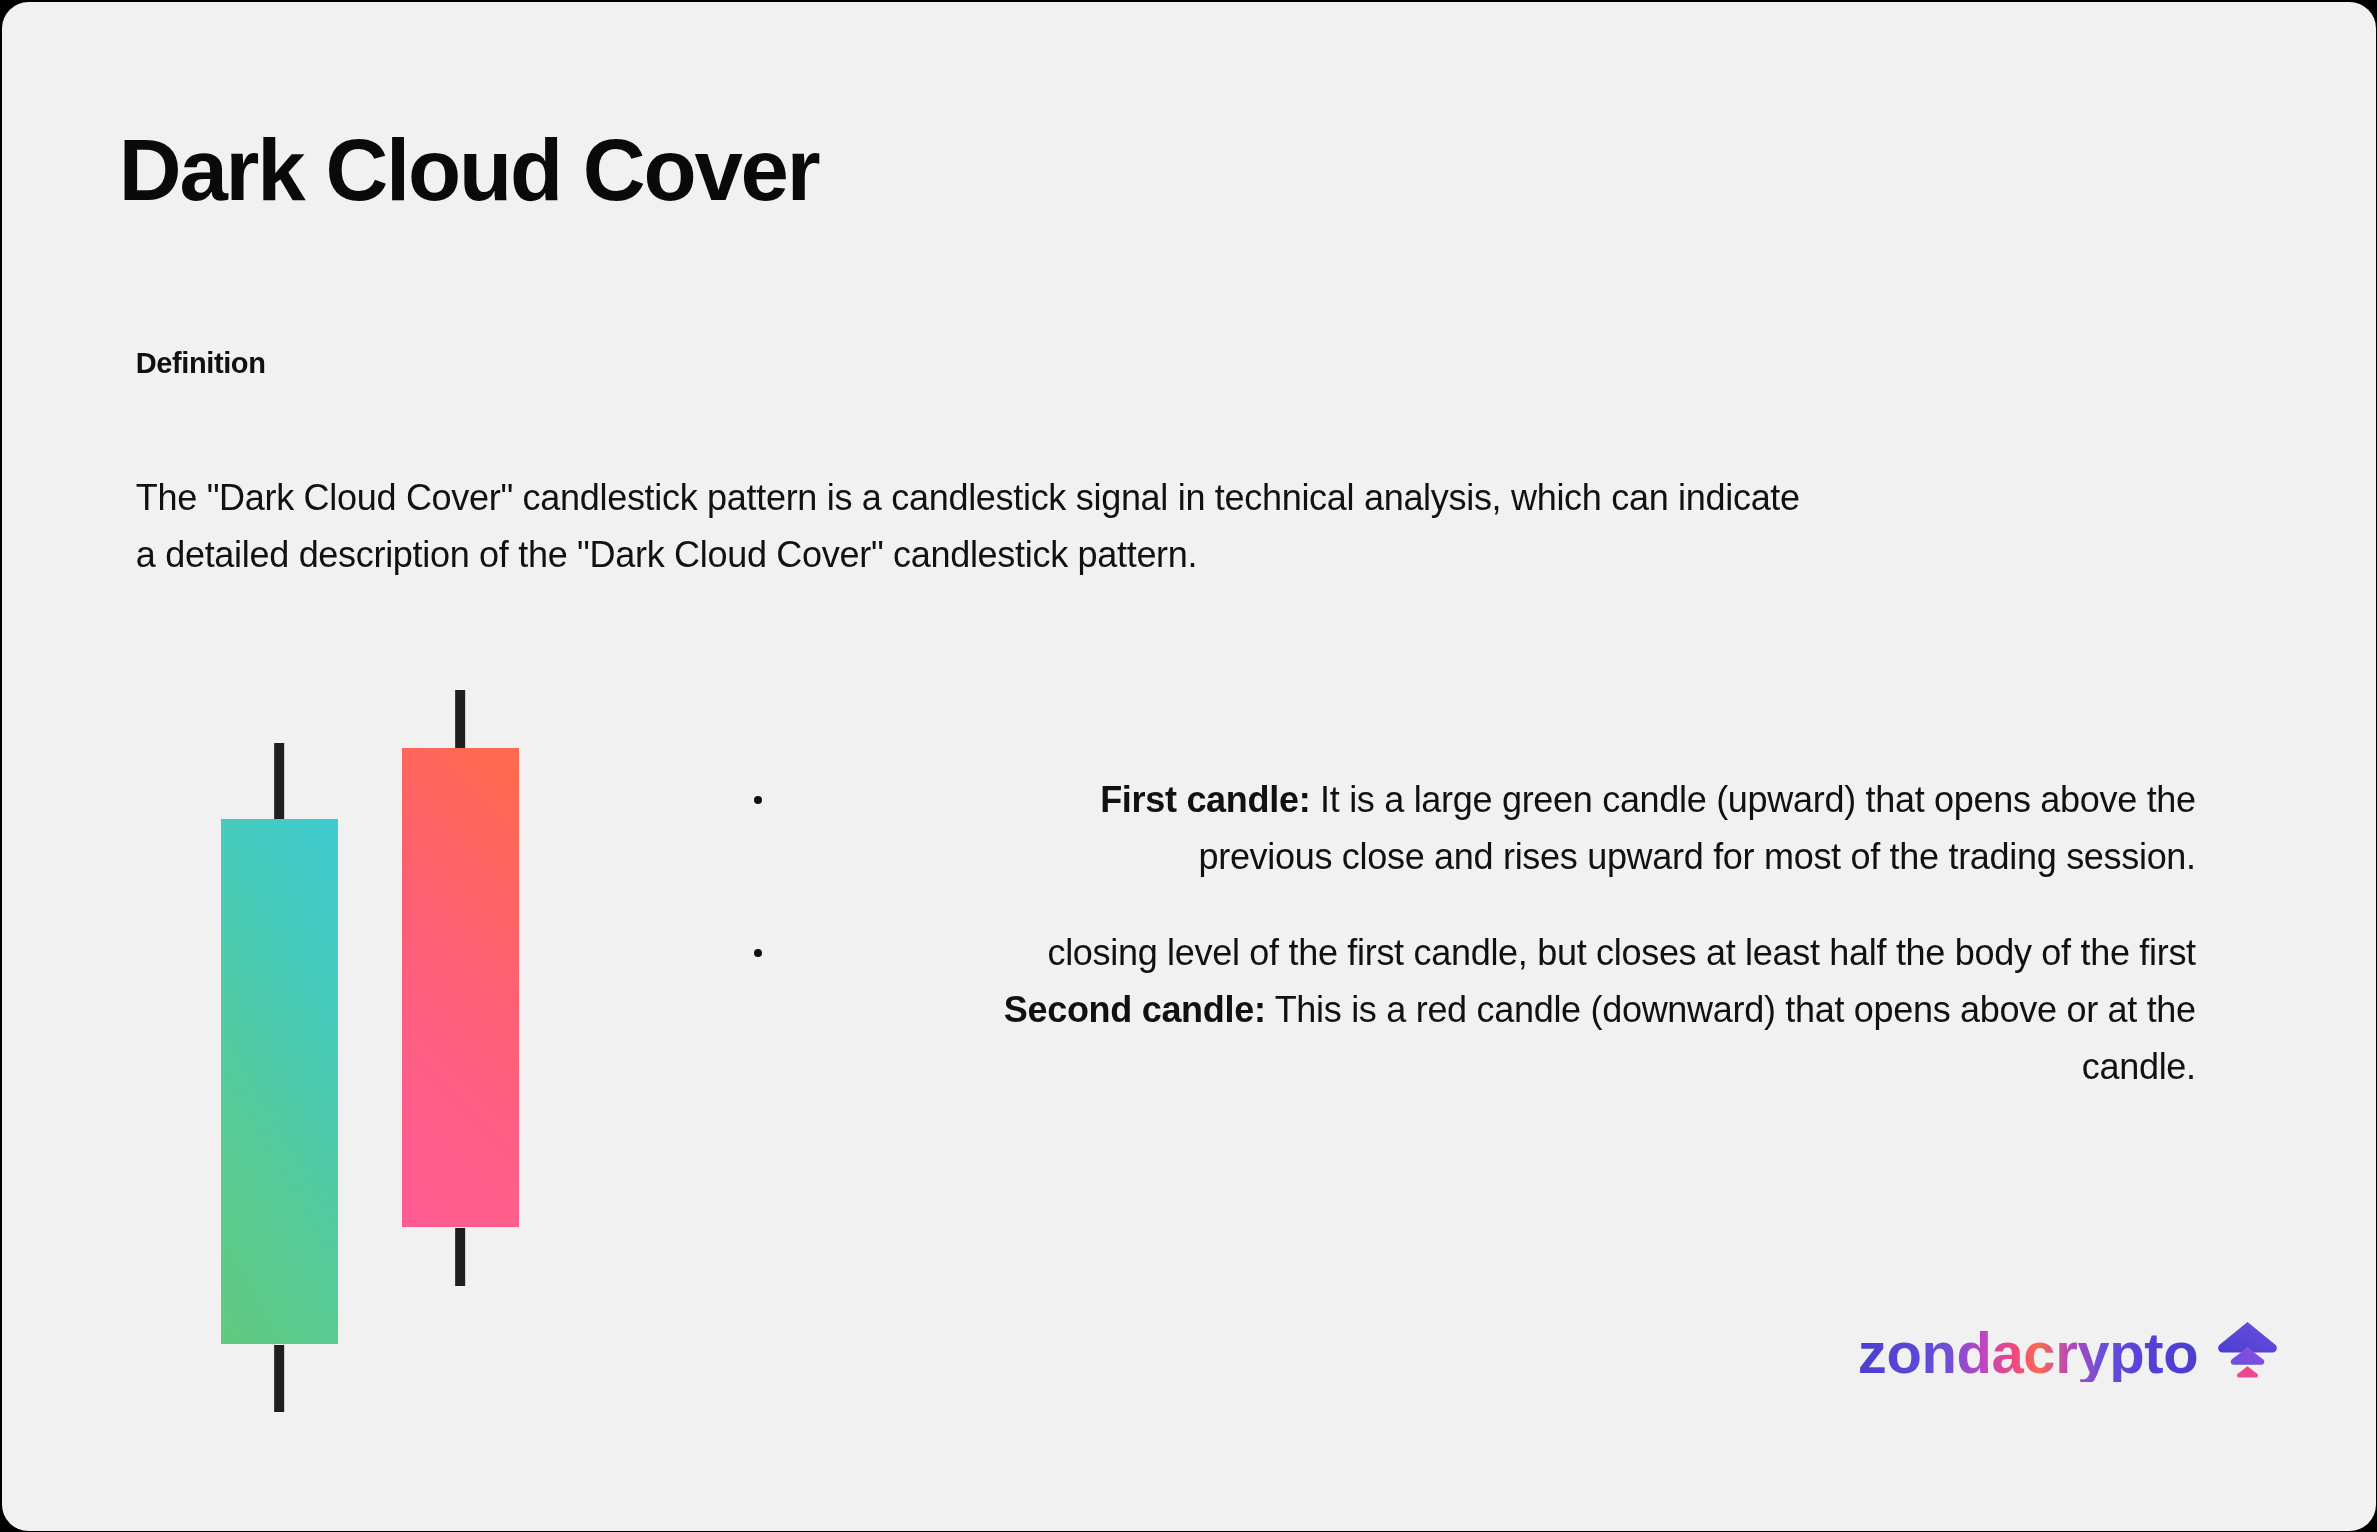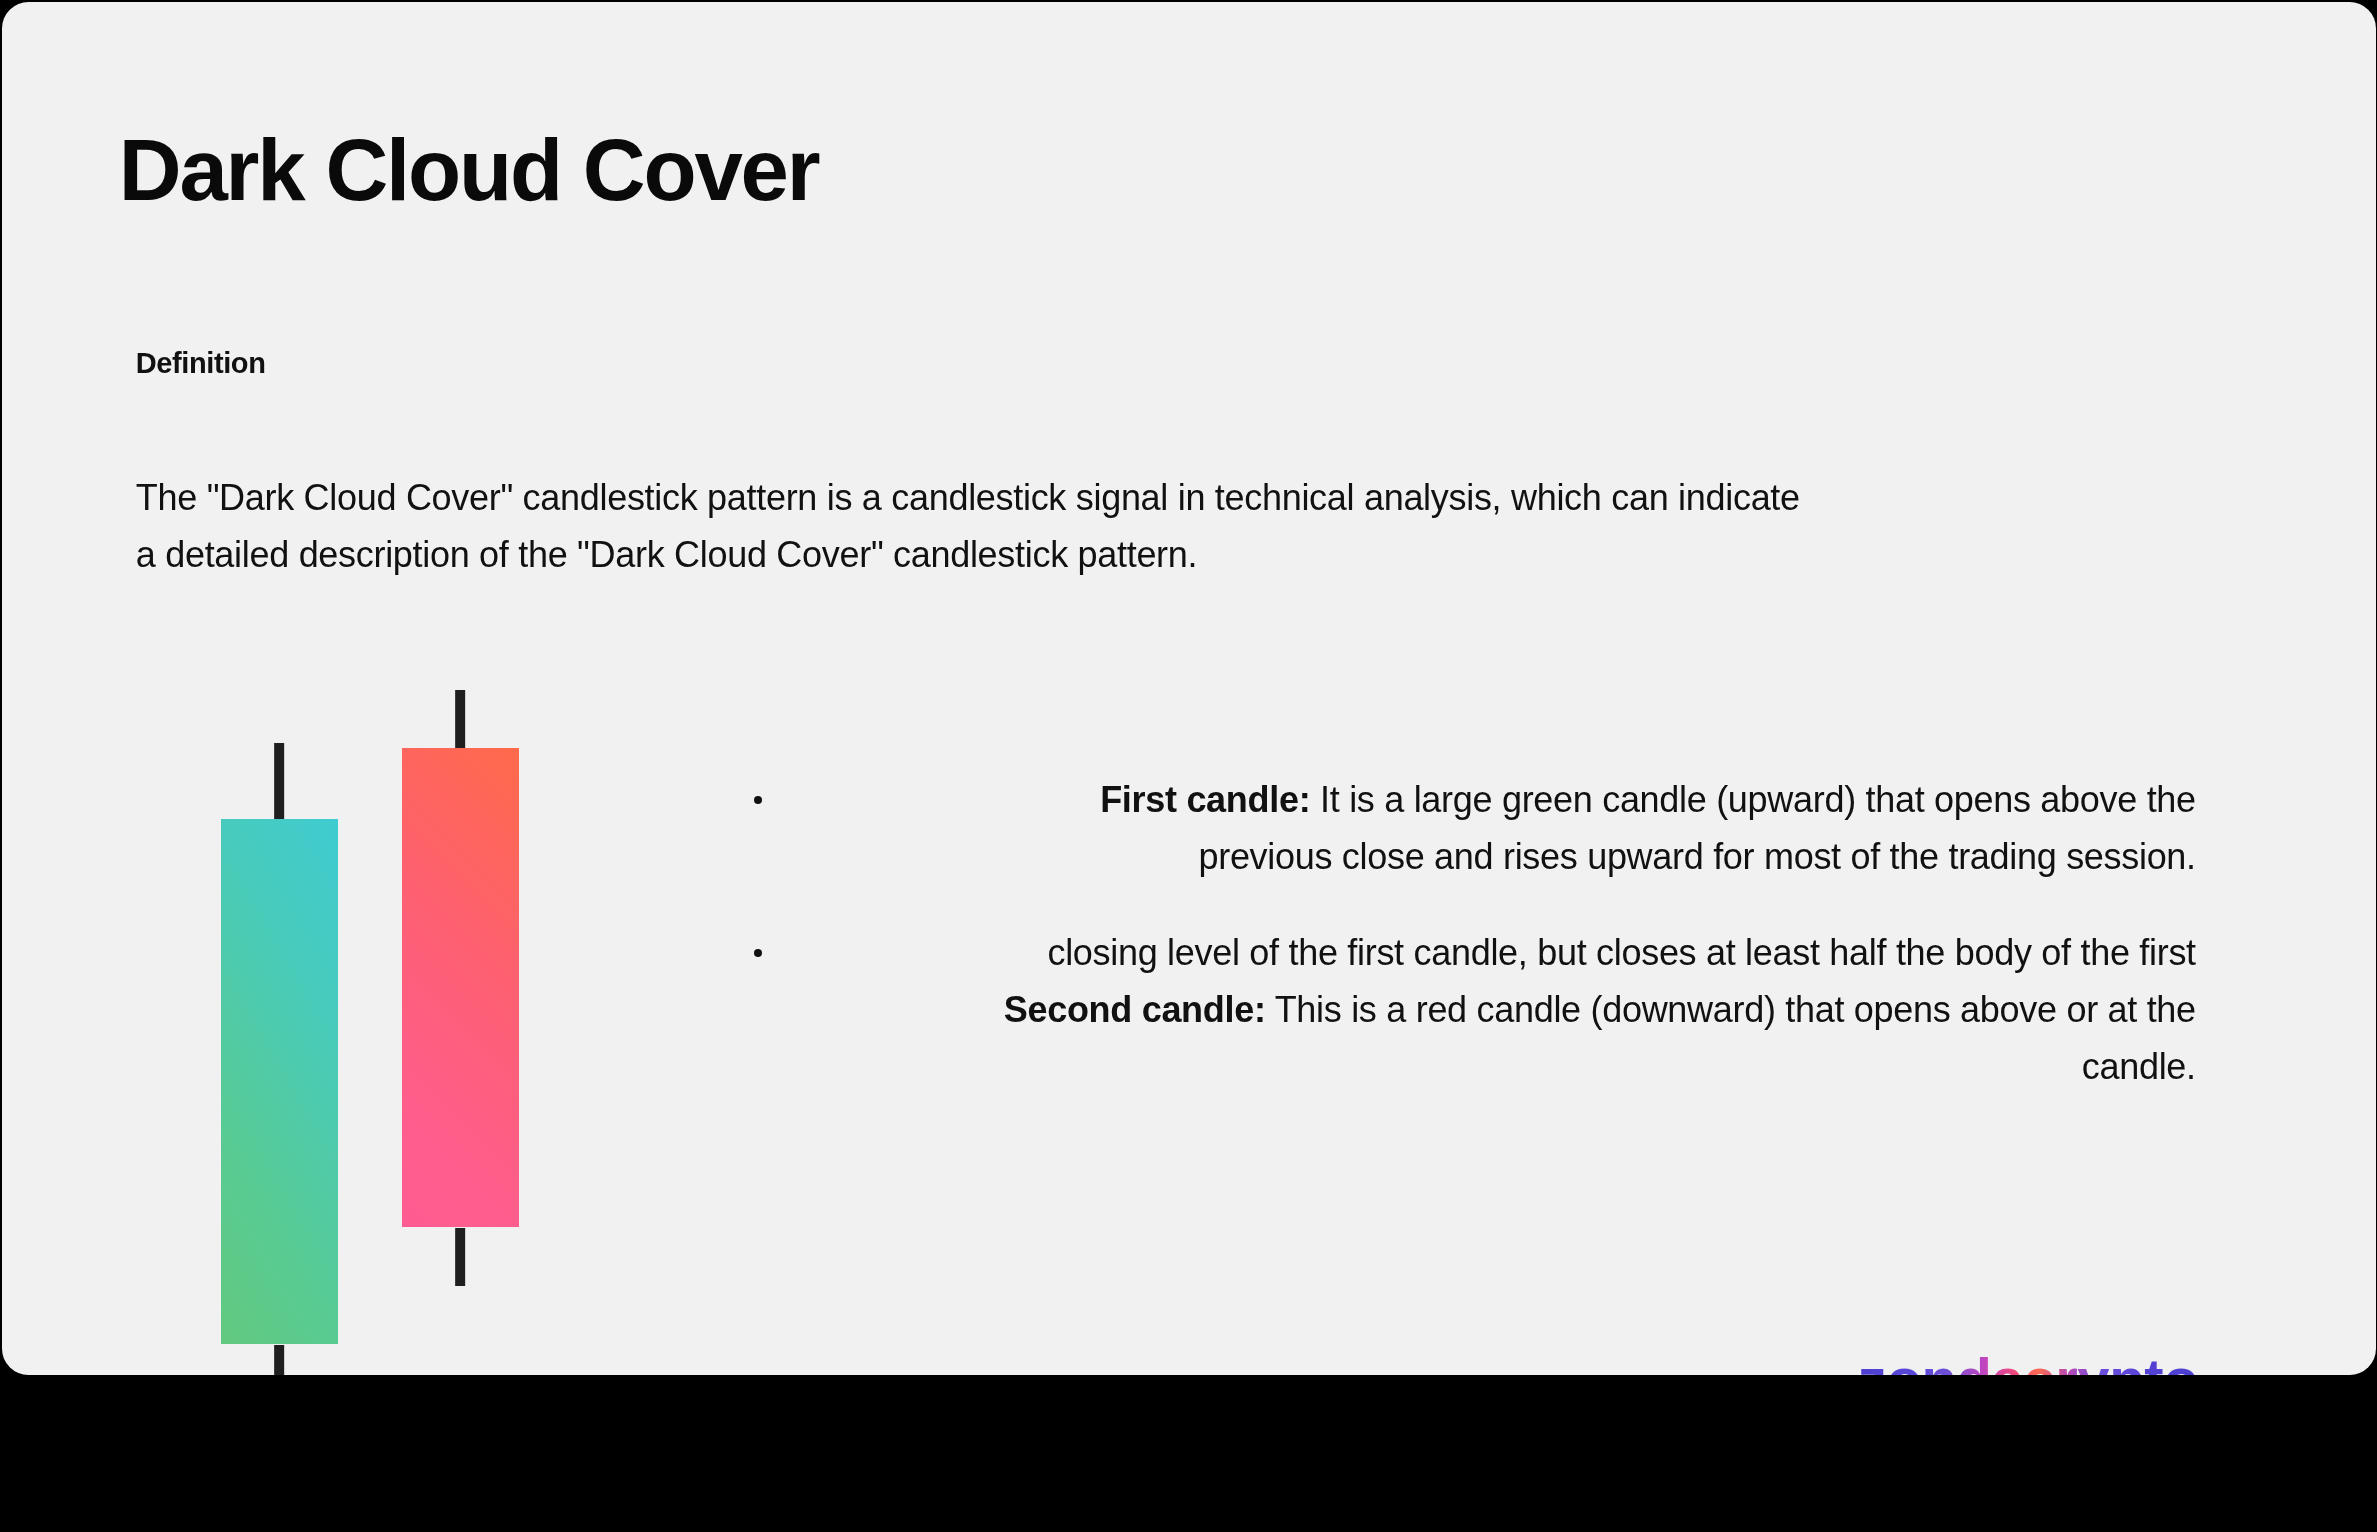--- a/index.html
+++ b/index.html
@@ -19,7 +19,7 @@
     left: 1.8px;
     top: 1.8px;
     width: 2374px;
-    height: 1373px;
+    height: 1529px;
     background: #f1f1f1;
     border-radius: 26.5px;
     overflow: hidden;

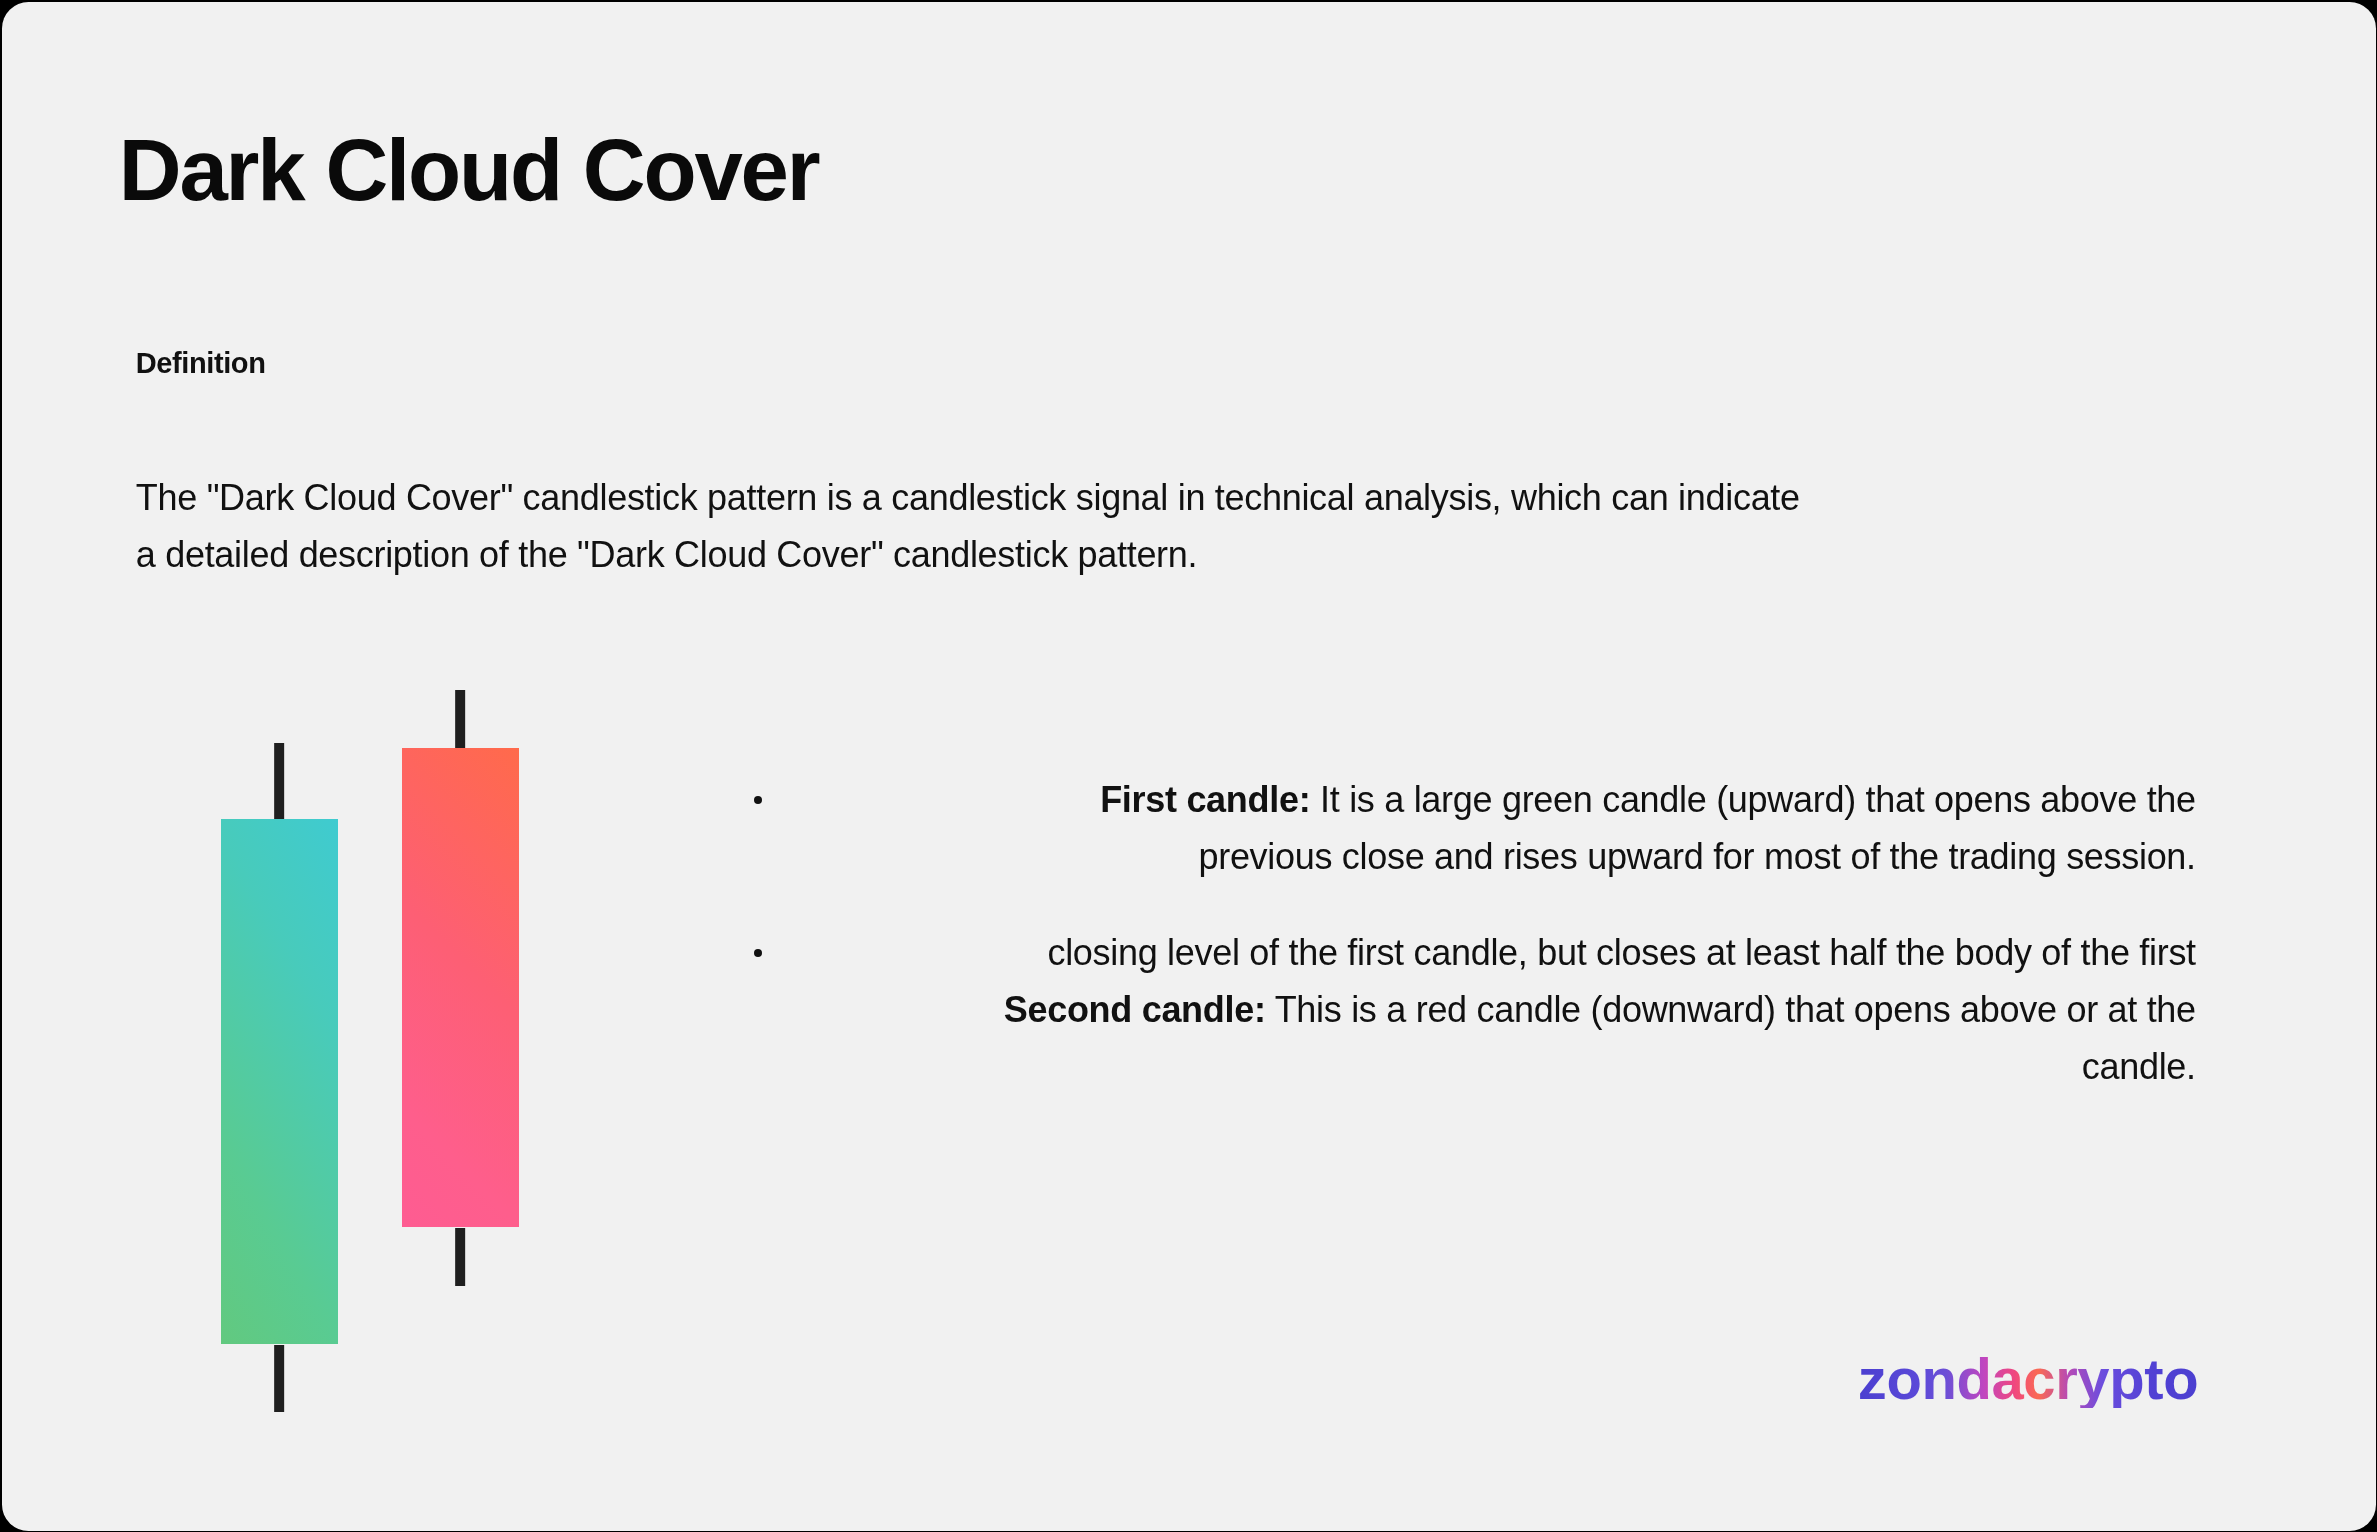--- a/index.html
+++ b/index.html
@@ -134,12 +134,11 @@
   .logo {
     position: absolute;
     left: 1856px;
-    top: 1348px;
+    top: 1309px;
     height: 71px;
     display: flex;
     align-items: flex-end;
     gap: 16px;
-    flex-direction: column;
   }
   .logo-wordmark {
     font-size: 58px;

